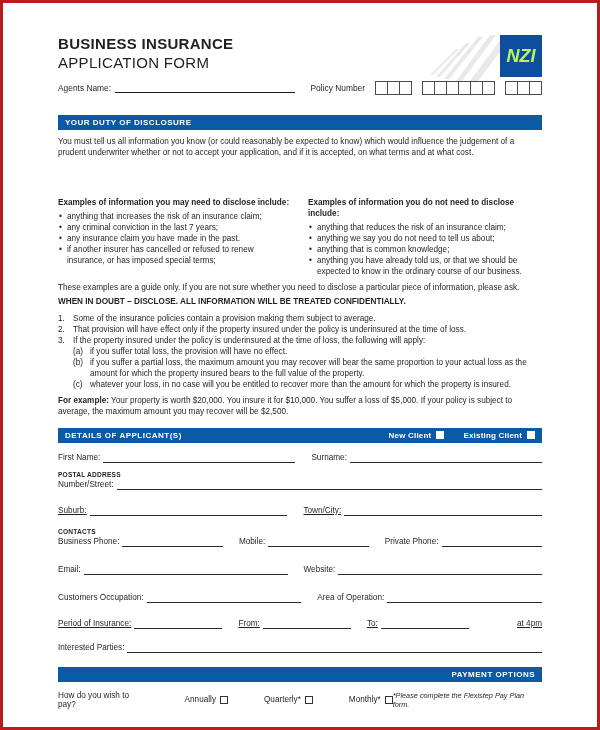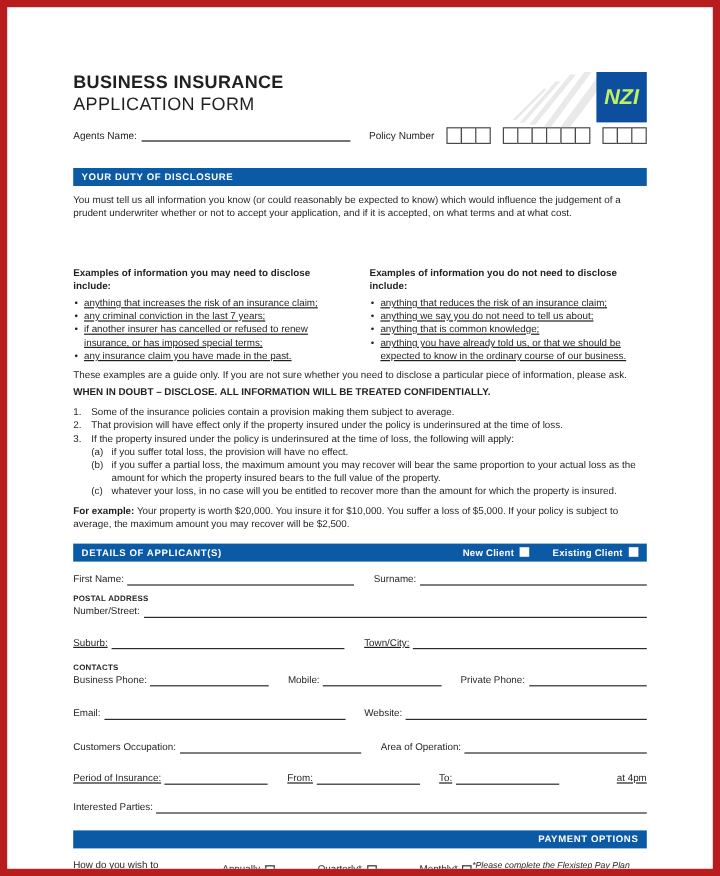--- a/index.html
+++ b/index.html
@@ -7,7 +7,7 @@
   body { font-family:"Liberation Sans", sans-serif; color:#231f20; }
   .page {
     width:600px; height:730px; margin:0 auto; background:#fff;
-    border:6px solid #b91c1c; padding:54px 55px 0; overflow:hidden; position:relative;
+    border:3px solid #b91c1c; padding:32px 55px 0; overflow:hidden; position:relative;
   }
 
   

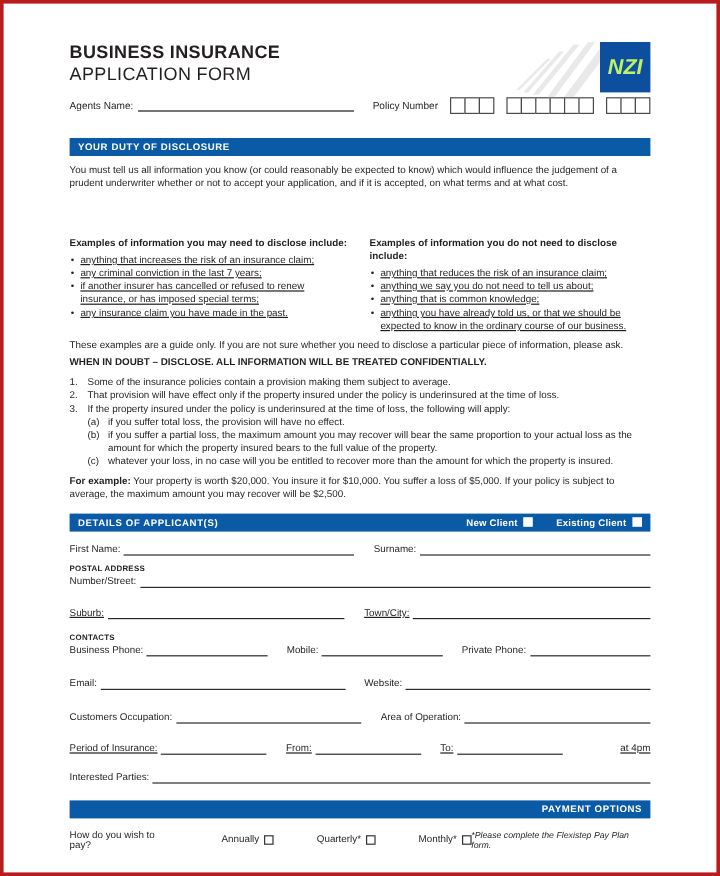--- a/index.html
+++ b/index.html
@@ -48,7 +48,7 @@
   .col { flex:1; }
   .col-title { font-weight:bold; margin-bottom:3px;margin-top:33px; }
   .bullets { list-style:none; }
-  .bullets li { position:relative; padding-left:9px; line-height:1.34;text-decoration:underline; }
+  .bullets li { position:relative; padding-left:9px; line-height:1.34; }
   .bullets li::before { content:"\2022"; position:absolute; left:1px; }
 
   .guide { margin-top:5px; }

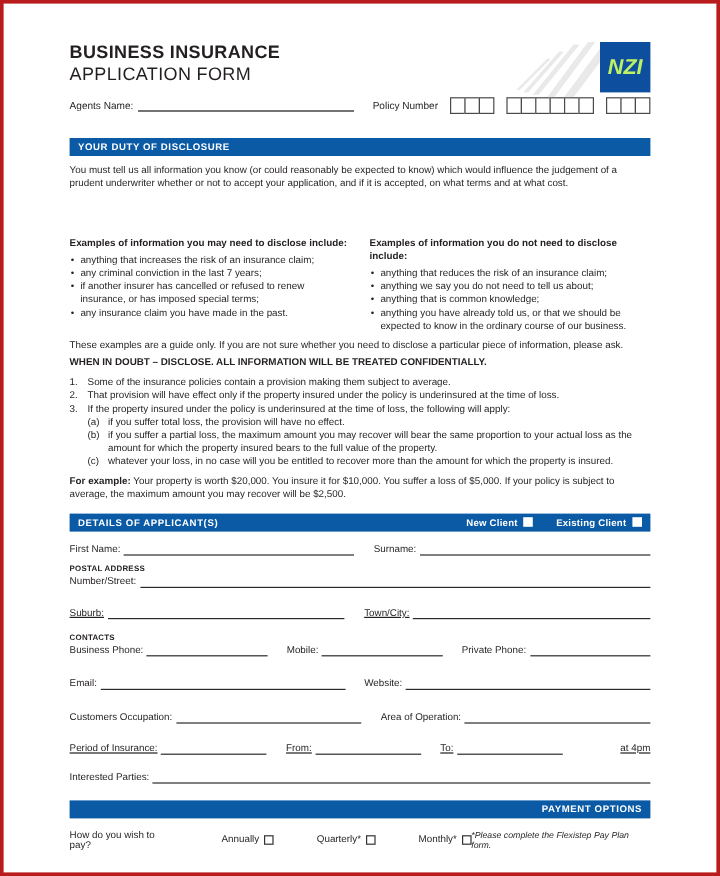--- a/index.html
+++ b/index.html
@@ -138,8 +138,8 @@
       <ul class="bullets">
         <li>anything that increases the risk of an insurance claim;</li>
         <li>any criminal conviction in the last 7 years;</li>
+        <li>any insurance claim you have made in the past.</li>
         <li>if another insurer has cancelled or refused to renew insurance, or has imposed special terms;</li>
-        <li>any insurance claim you have made in the past.</li>
       </ul>
     </div>
     <div class="col">

